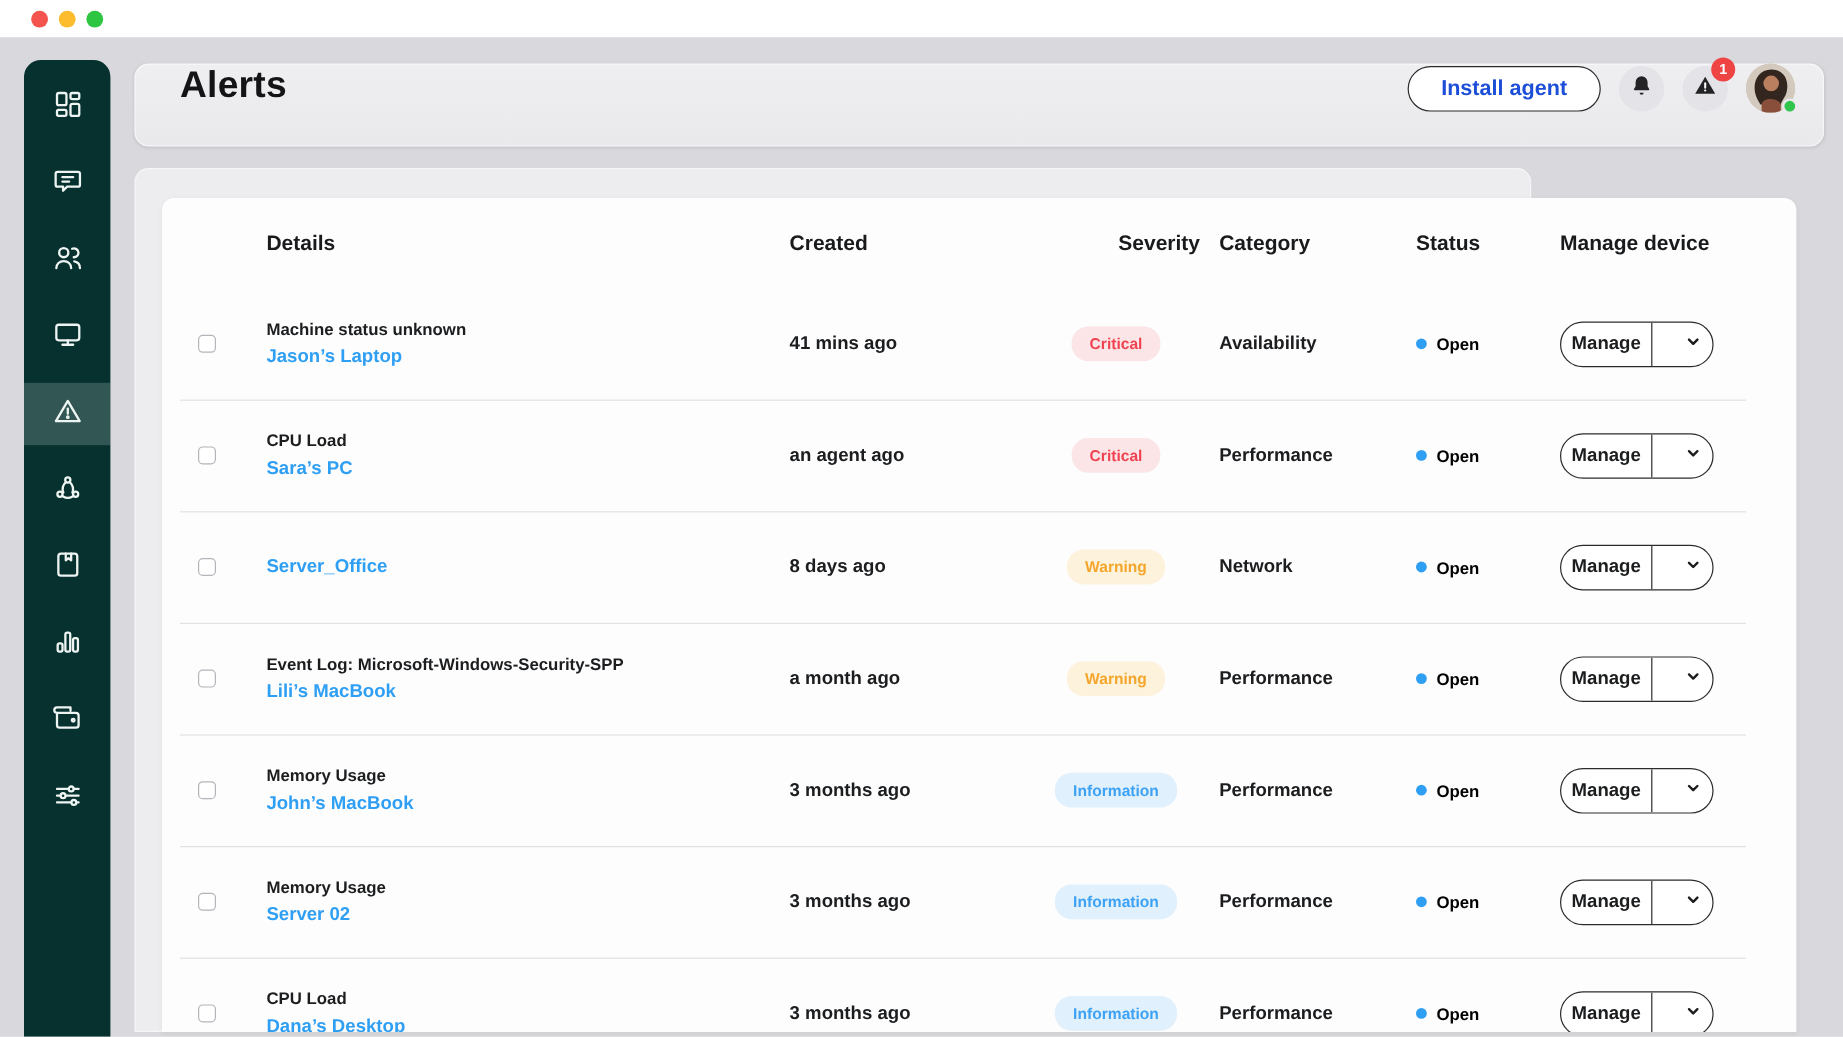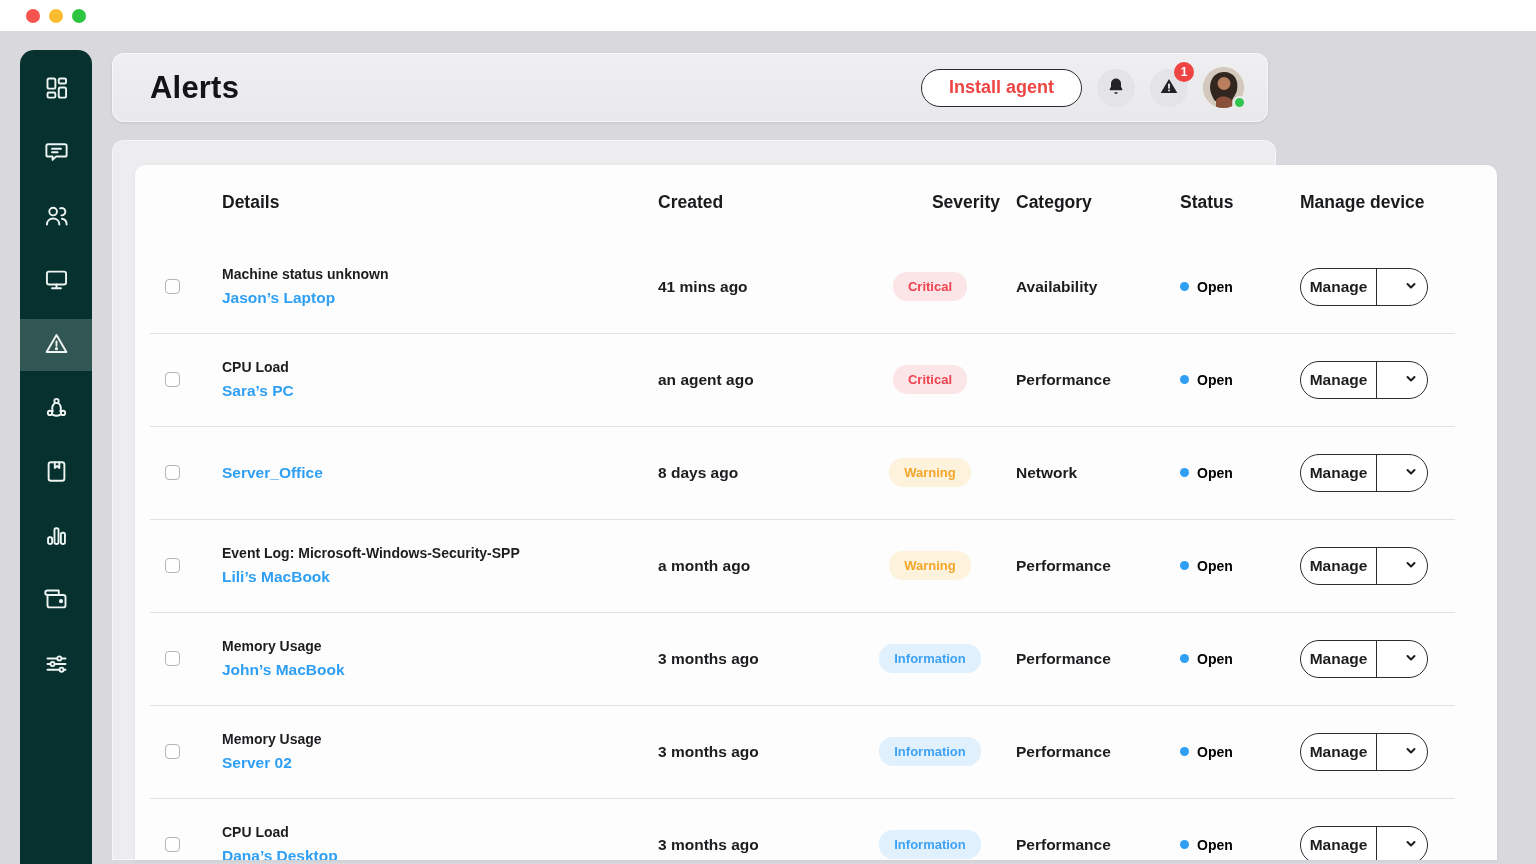--- a/index.html
+++ b/index.html
@@ -41,11 +41,11 @@
 
   
   .header-panel {
-    position: absolute; left: 112px; top: 53px; width: 1156px; height: 69px;
+    position: absolute; left: 112px; top: 53px; width: 1408px; height: 69px;
     background: linear-gradient(180deg, #efeff1 0%, #e9e9ec 100%);
     border-radius: 12px;
     box-shadow: 0 1px 3px rgba(0,0,0,0.10), 0 0 0 1px rgba(255,255,255,0.55) inset;
-    display: flex; align-items: center;
+    display: flex; align-items: flex-start;
     padding: 0 24px 0 38px;
   }
   .page-title { font-size: 31px; font-weight: 700; letter-spacing: 0.2px; color: #141416; }

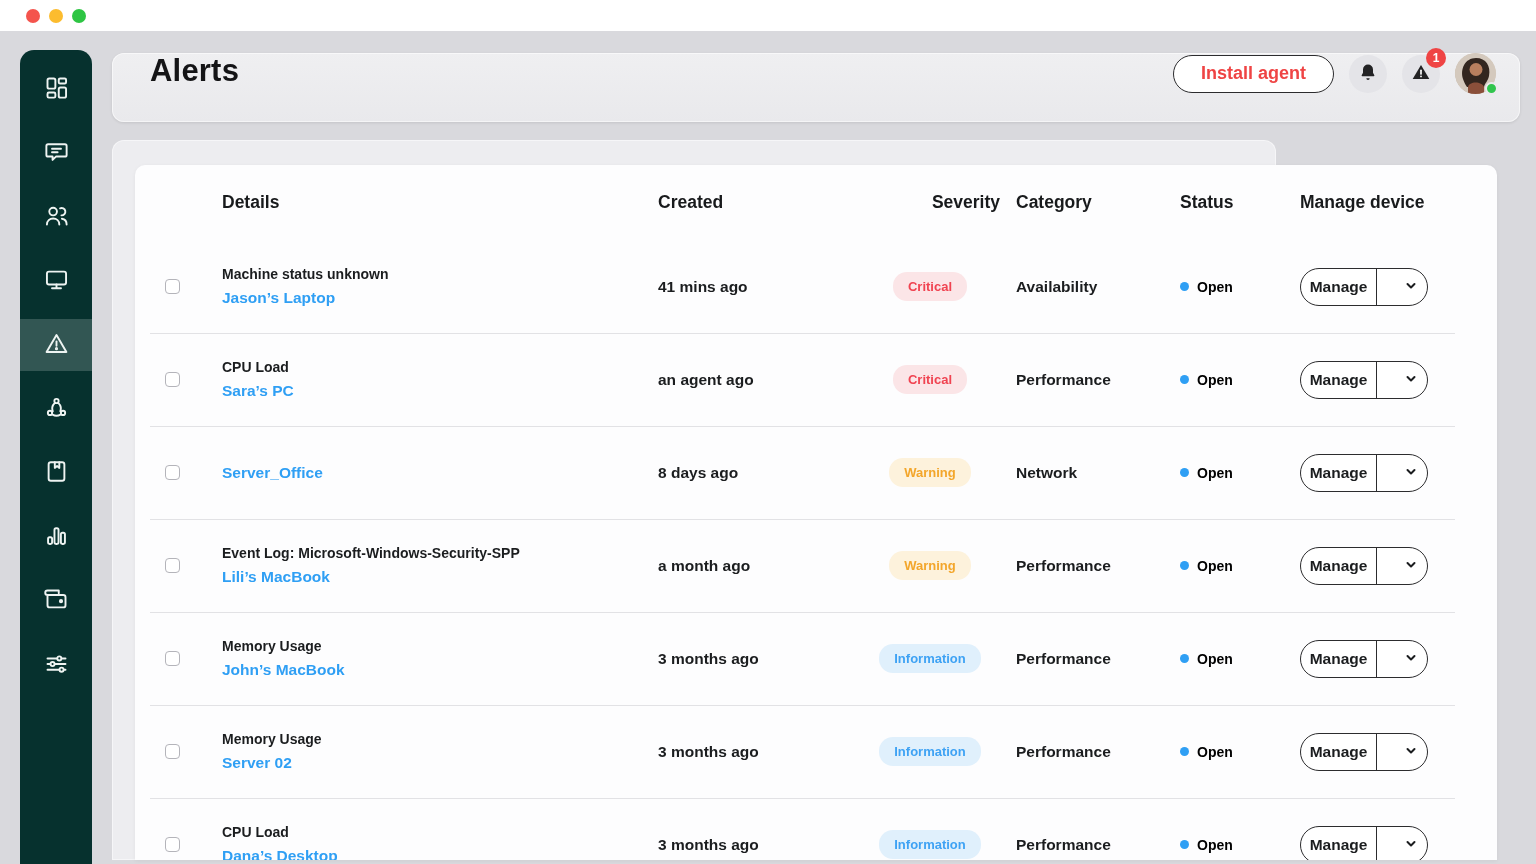--- a/index.html
+++ b/index.html
@@ -54,7 +54,7 @@
     height: 38px; padding: 0 27px; border-radius: 20px;
     background: #ffffff; border: 1.8px solid #2c2c2e;
     font-family: "Liberation Sans", sans-serif;
-    font-size: 18px; font-weight: 600; color: #ef4444; cursor: pointer;
+    font-size: 18px; font-weight: 600; color: #1d4ed8; cursor: pointer;
     display: flex; align-items: center;
   }
   .icon-circle {

